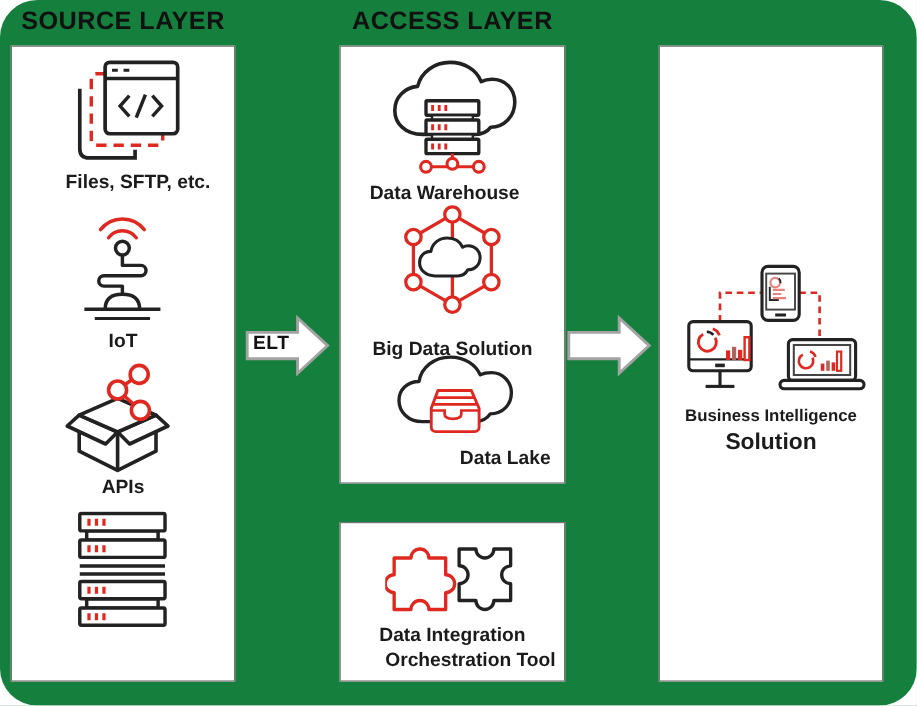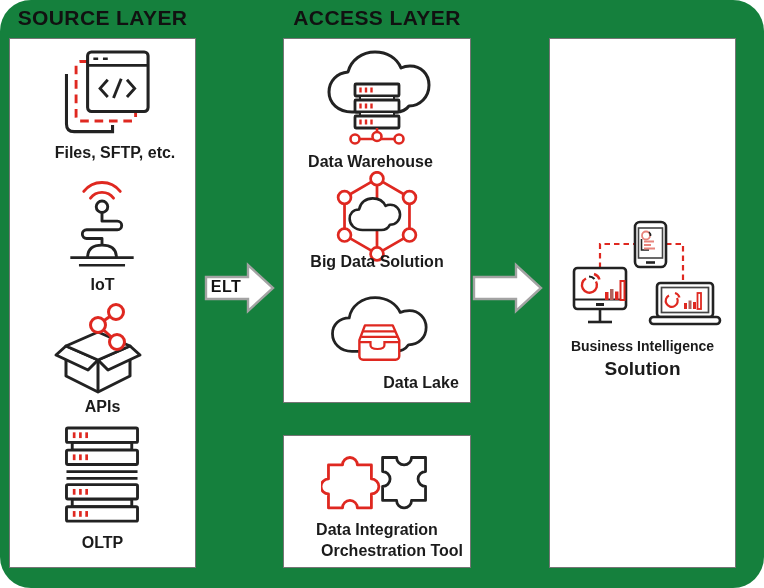--- a/index.html
+++ b/index.html
@@ -141,7 +141,7 @@
     <circle cx="17" cy="75" r="7.5" fill="#fff" stroke="#df2820" stroke-width="3.2"></circle>
     <circle cx="17" cy="31" r="7.5" fill="#fff" stroke="#df2820" stroke-width="3.2"></circle>
   </svg>
-  <div class="item-label" style="left:283px;top:251px;width:188px;">Big Data Solution</div>
+  <div class="item-label" style="left:283px;top:281px;width:188px;">Big Data Solution</div>
 
   <svg class="icon" style="left:326px;top:294px;" width="102" height="72" viewBox="0 0 110 76">
     <path d="M28,61 C15,61 7,52 7,42 C7,32 15,25 25,25 C27,12 39,3 53,3 C66,3 76,10 80,19 C83,17.5 86,17 90,17 C100,17 108,25 108,35 C108,46 100,54 89,54 C86,58.5 81,61 75,61 Z" fill="#fff" stroke="#222" stroke-width="3" stroke-linejoin="round"></path>

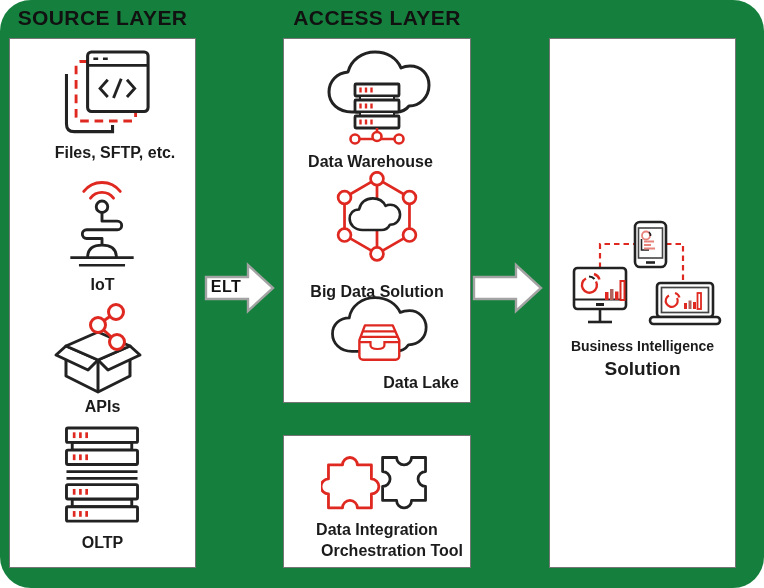--- a/index.html
+++ b/index.html
@@ -97,7 +97,6 @@
         <line x1="34" y1="88.5" x2="34" y2="94.5"></line>
     </g>
   </svg>
-  <div class="item-label" style="left:9px;top:532px;width:187px;">OLTP</div>
 
   <svg class="icon" style="left:204px;top:262px;" width="72" height="52" viewBox="0 0 72 52">
     <polygon points="2,15 44,15 44,3 69,26 44,49 44,37 2,37" fill="#fff" stroke="#a3a3a3" stroke-width="2.4" stroke-linejoin="miter"></polygon>

